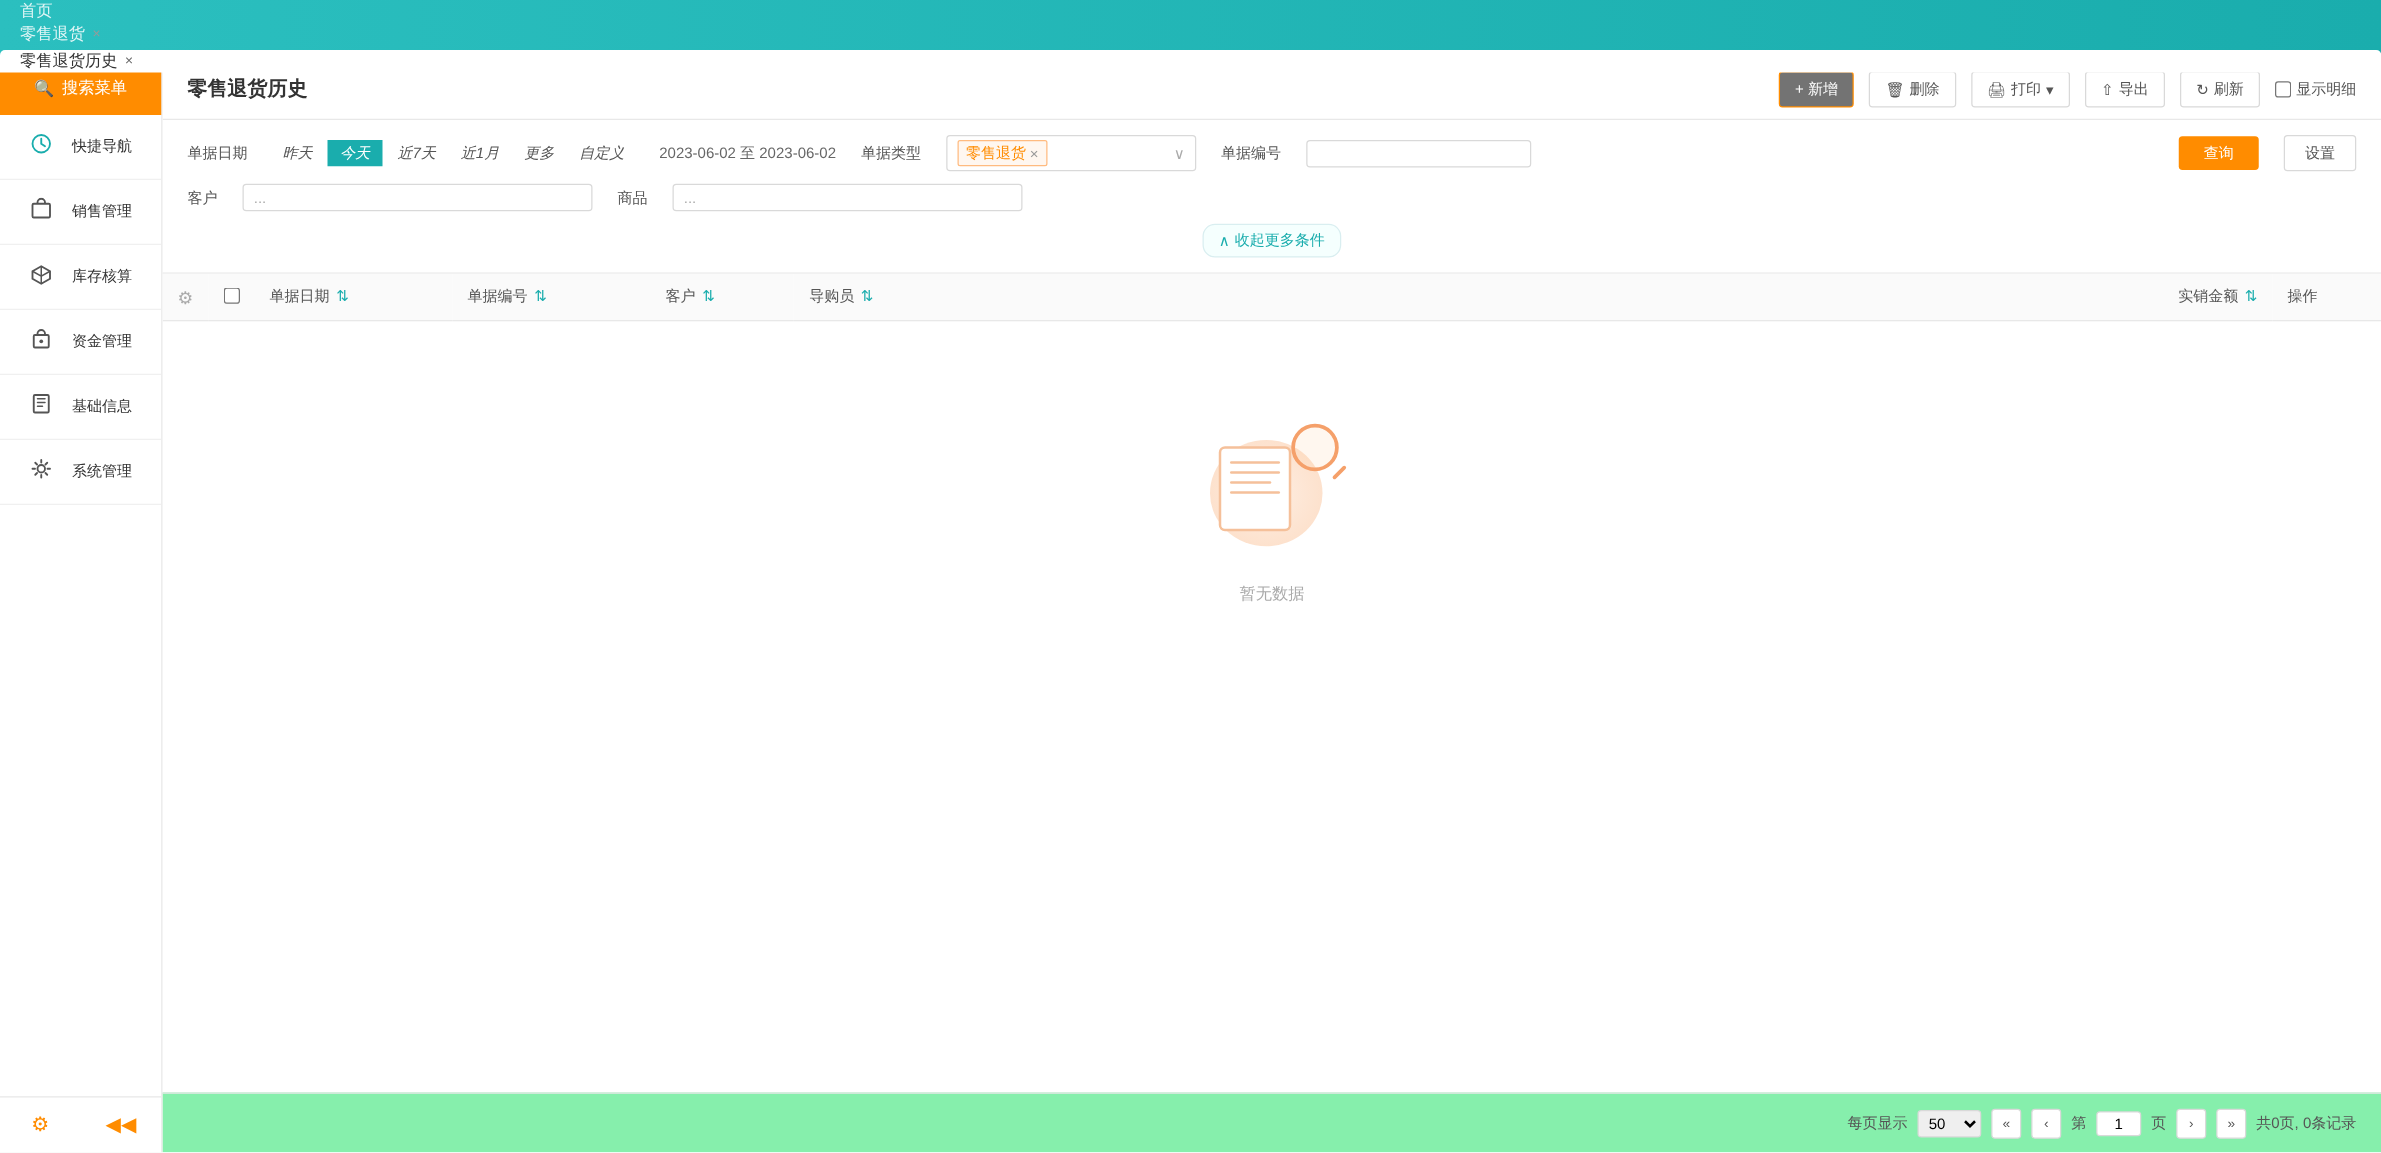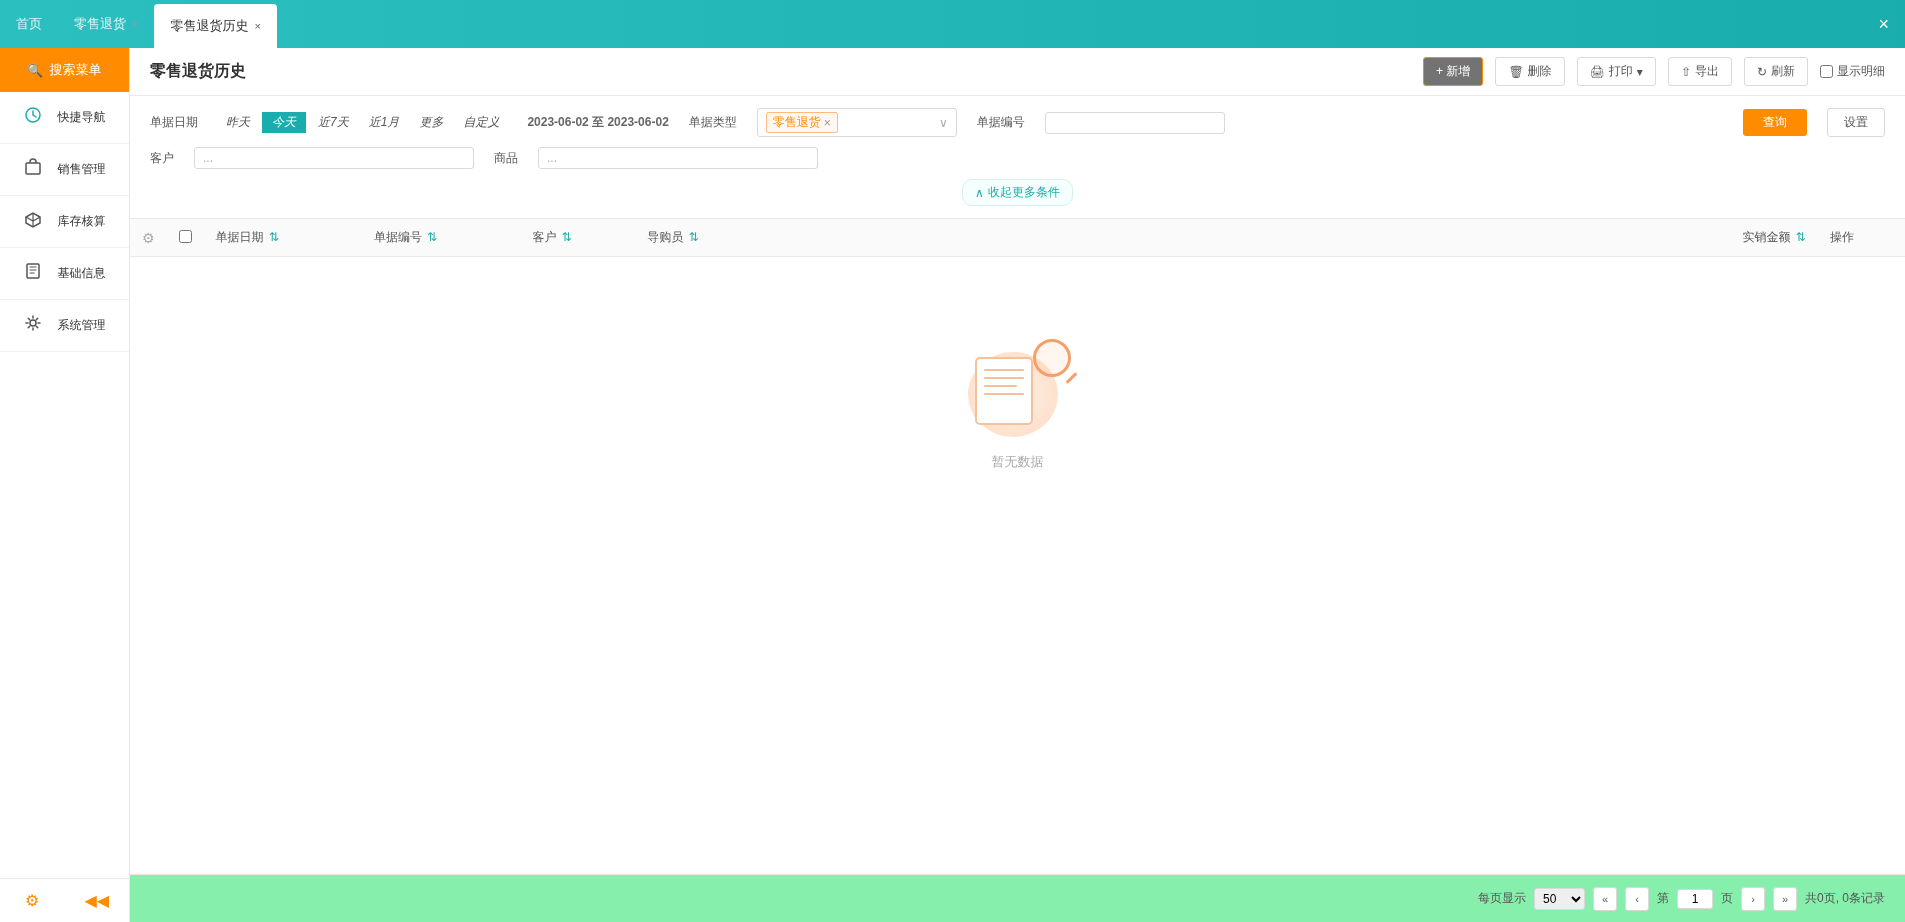--- a/index.html
+++ b/index.html
@@ -12,6 +12,7 @@
       display: flex;
       align-items: stretch;
       flex-shrink: 0;
+      flex-direction: column;
     }
     .top-tab {
       display: flex; align-items: center; padding: 0 16px; cursor: pointer; font-size: 13px; color: rgba(255,255,255,0.85); position: relative; gap: 6px;

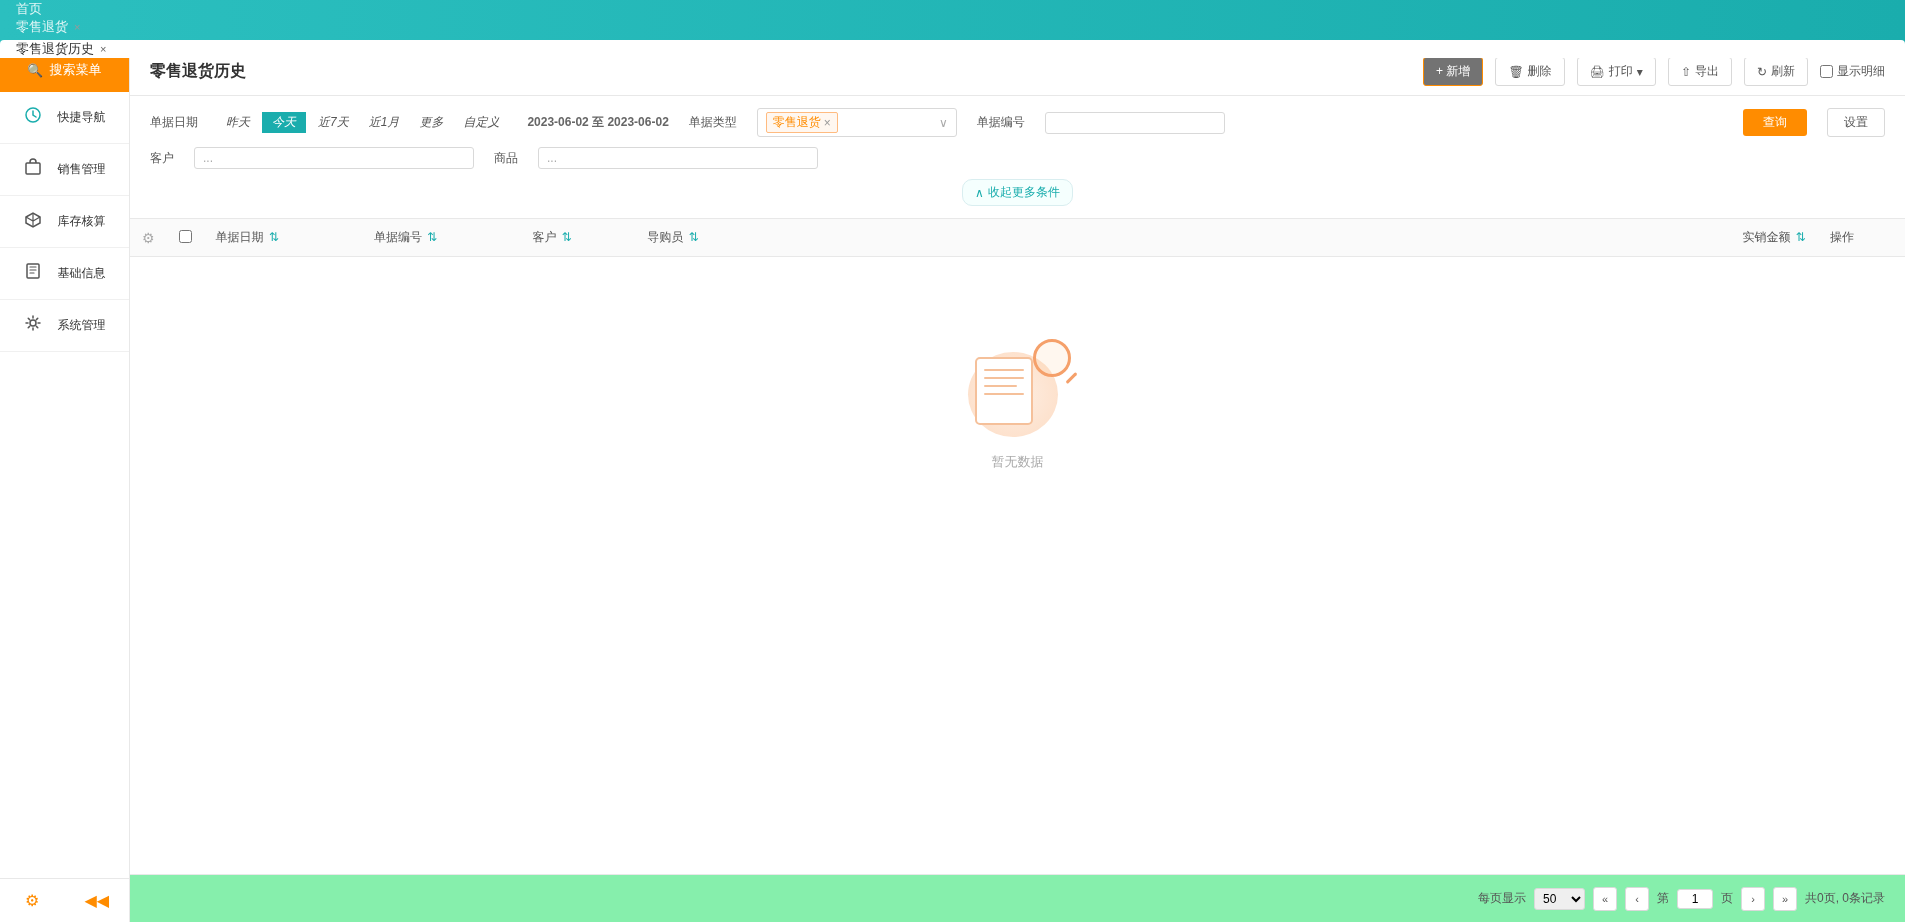--- a/index.html
+++ b/index.html
@@ -114,7 +114,7 @@
       padding: 2px 8px; font-size: 12px; color: #555; cursor: pointer; border-radius: 2px;
     }
     .date-btn.active { background: #1aadad; color: white; border-radius: 0; padding: 2px 10px; }
-    .date-range { font-size: 12px; color: #666; font-weight: bold; }
+    .date-range { font-size: 12px; color: #666; }
     .filter-select {
       display: flex; align-items: center; border: 1px solid #d9d9d9; border-radius: 3px;
       padding: 3px 8px; min-width: 200px; background: #fff; cursor: pointer; gap: 4px; font-size: 12px;

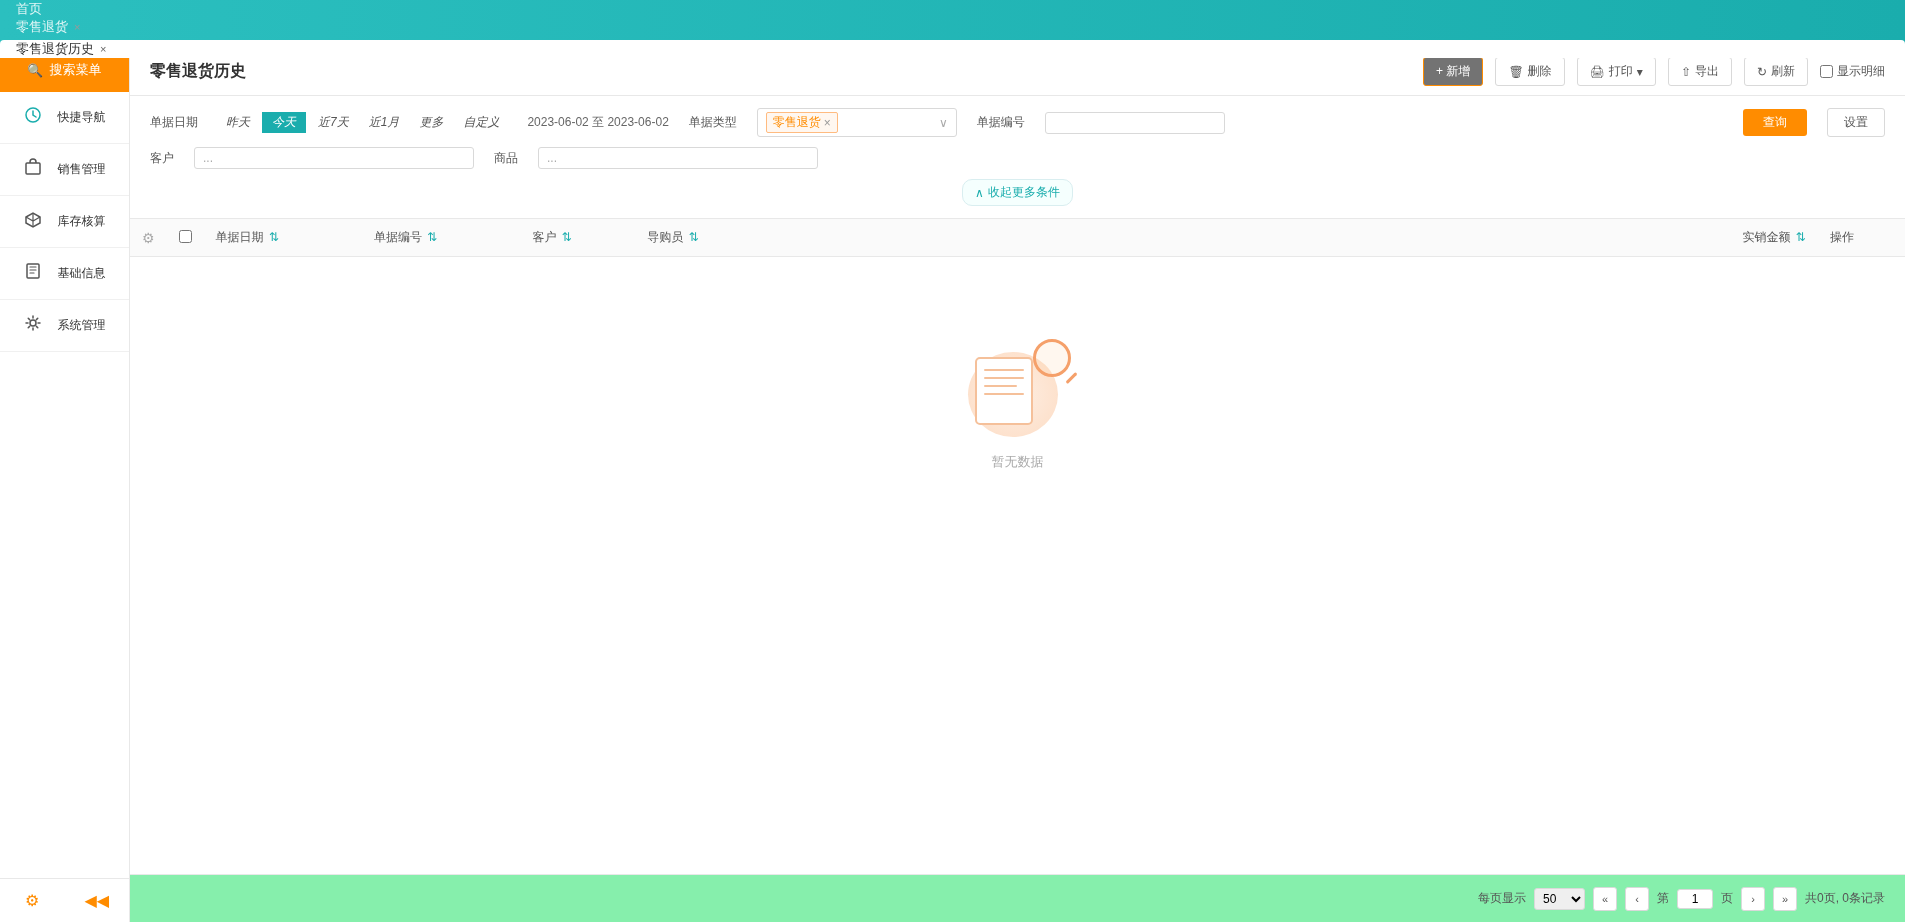--- a/index.html
+++ b/index.html
@@ -227,6 +227,16 @@
           </svg>
       </span>
       <span>库存核算</span>
+    </div>
+    <div class="sidebar-item">
+      <span class="si-icon">
+        <svg width="18" height="18" viewBox="0 0 18 18" fill="none">
+            <rect x="3" y="6" width="12" height="10" rx="1" stroke="#555" stroke-width="1.5"></rect>
+            <path d="M6 6V5a3 3 0 016 0v1" stroke="#555" stroke-width="1.5"></path>
+            <circle cx="9" cy="11" r="1.5" fill="#555"></circle>
+          </svg>
+      </span>
+      <span>资金管理</span>
     </div>
     <div class="sidebar-item">
       <span class="si-icon">

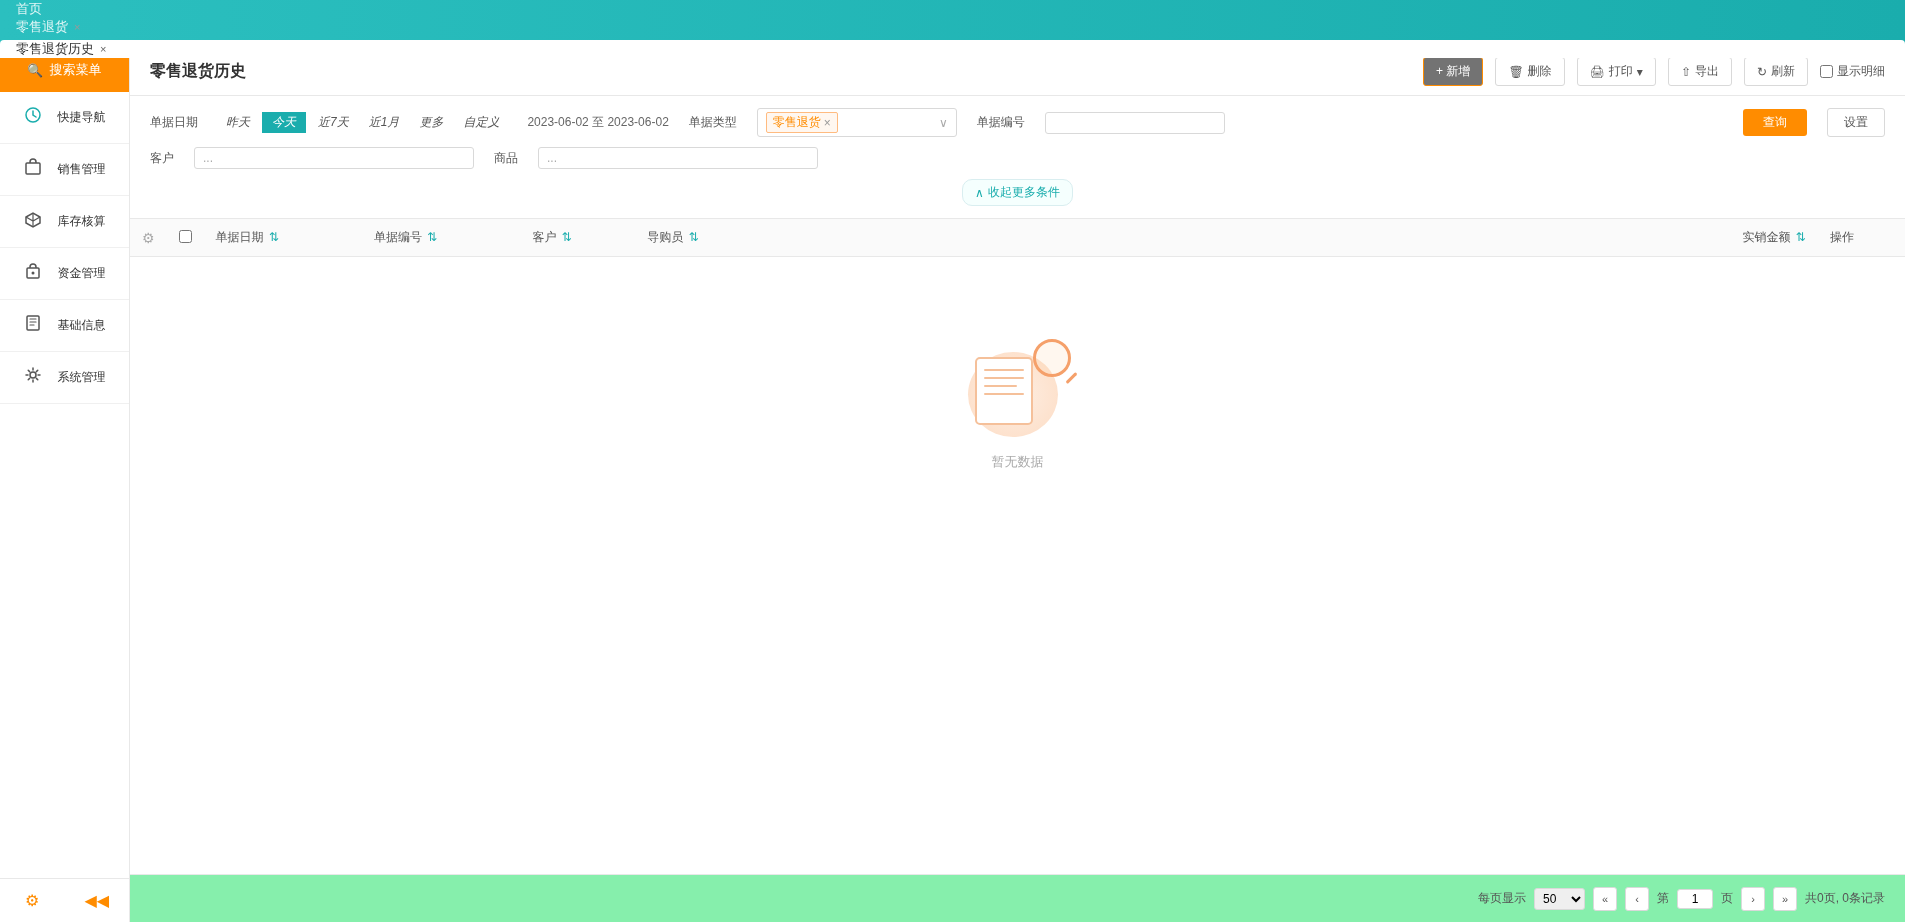--- a/index.html
+++ b/index.html
@@ -155,7 +155,7 @@
     
     .empty-state {
       display: flex; flex-direction: column; align-items: center; justify-content: flex-start;
-      padding: 80px 0; color: #bbb; font-size: 13px; gap: 16px;
+      padding: 80px 0; color: #bbb; font-size: 13px; gap: 29px;
     }
 
     

